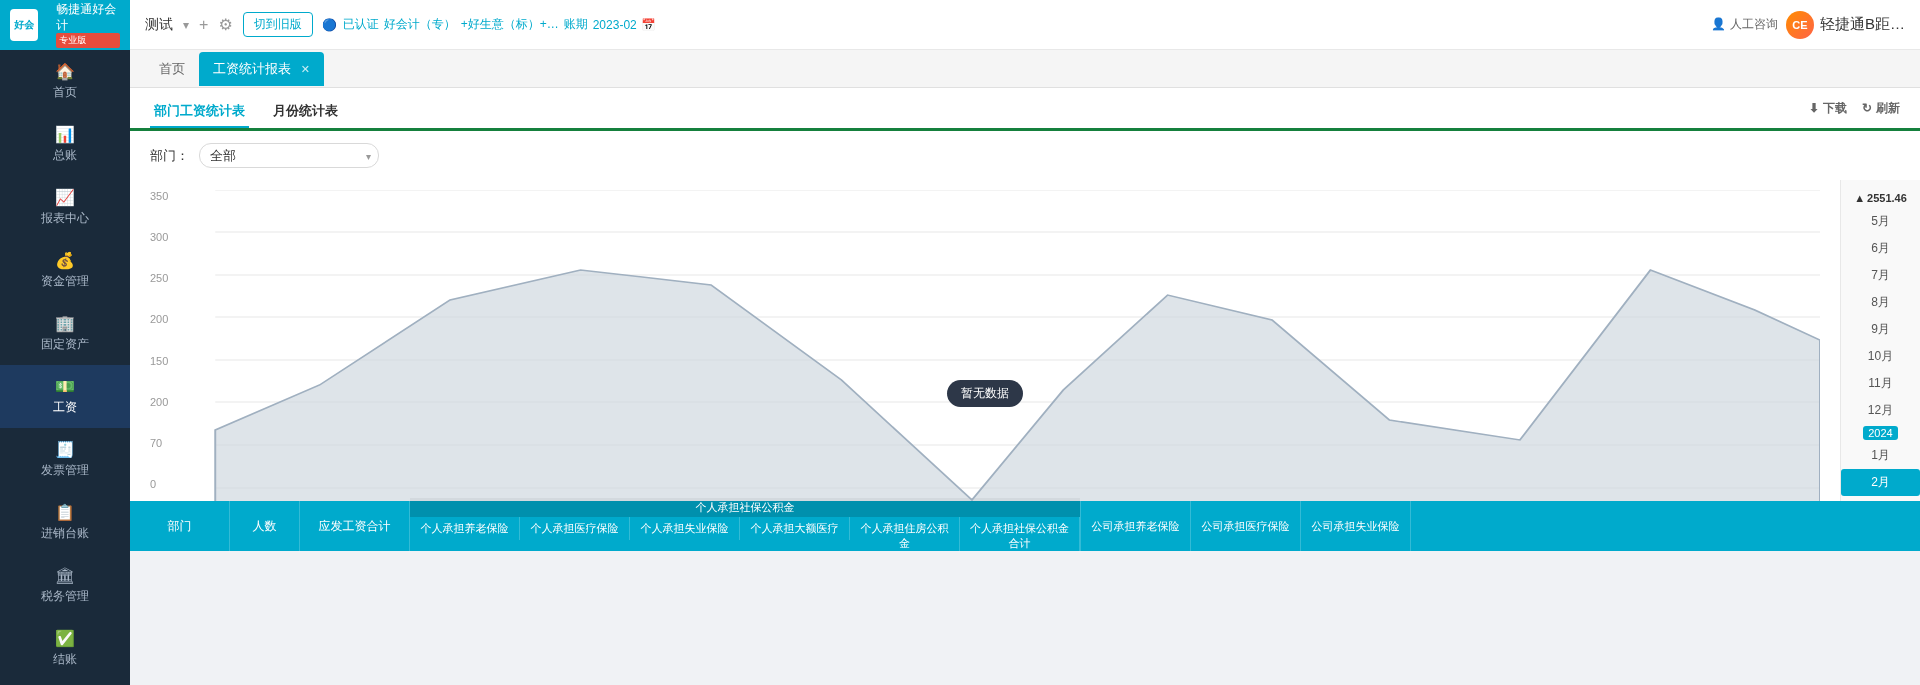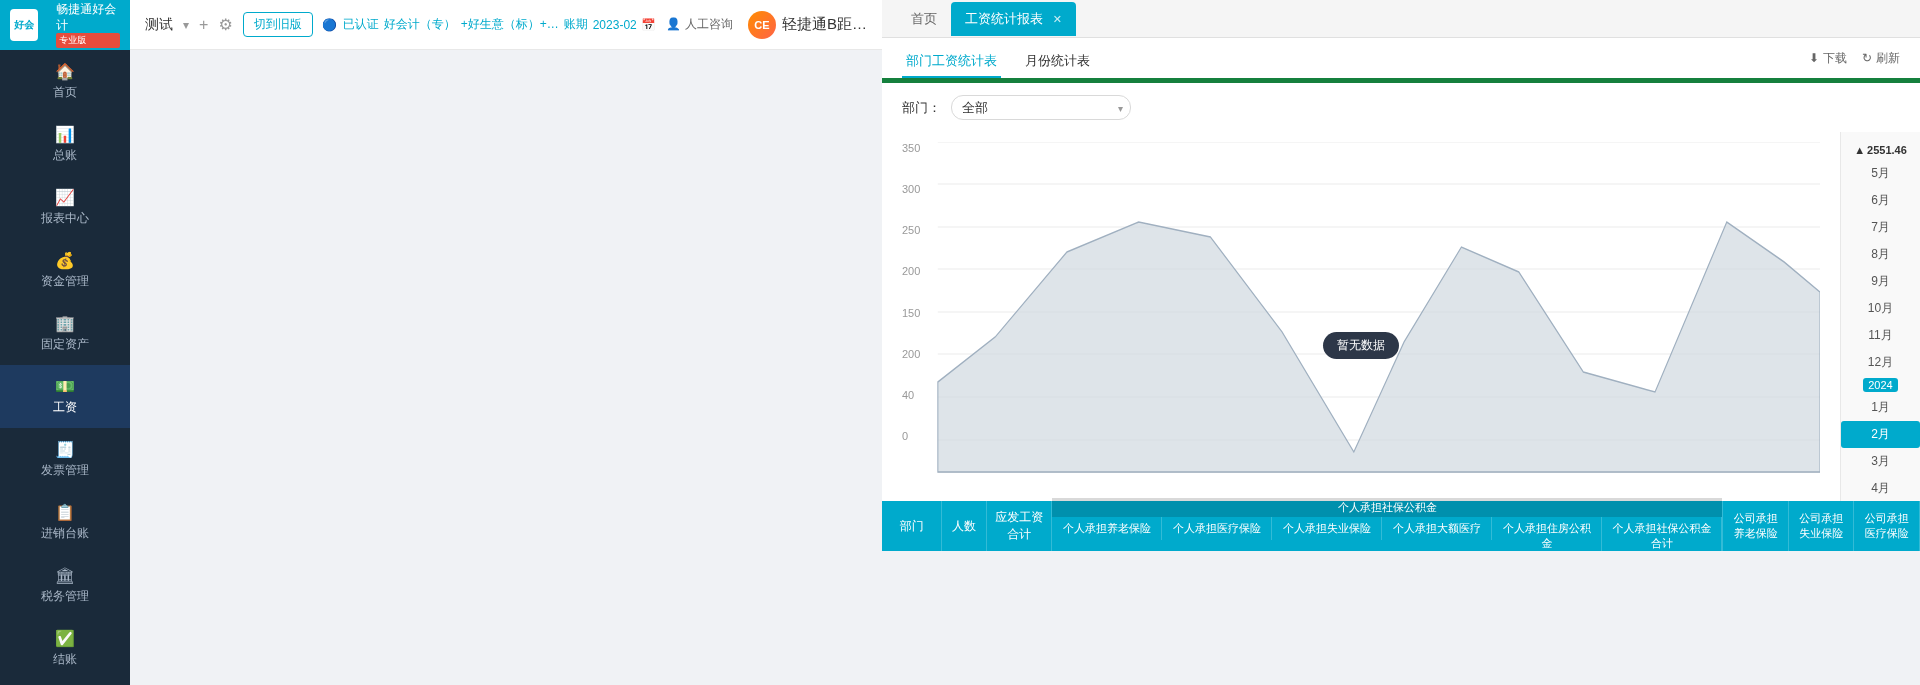--- a/index.html
+++ b/index.html
@@ -49,7 +49,7 @@
     .main {
       flex: 1;
       display: flex;
-      flex-direction: row;
+      flex-direction: column;
       height: 551px;
       overflow: hidden;
     }

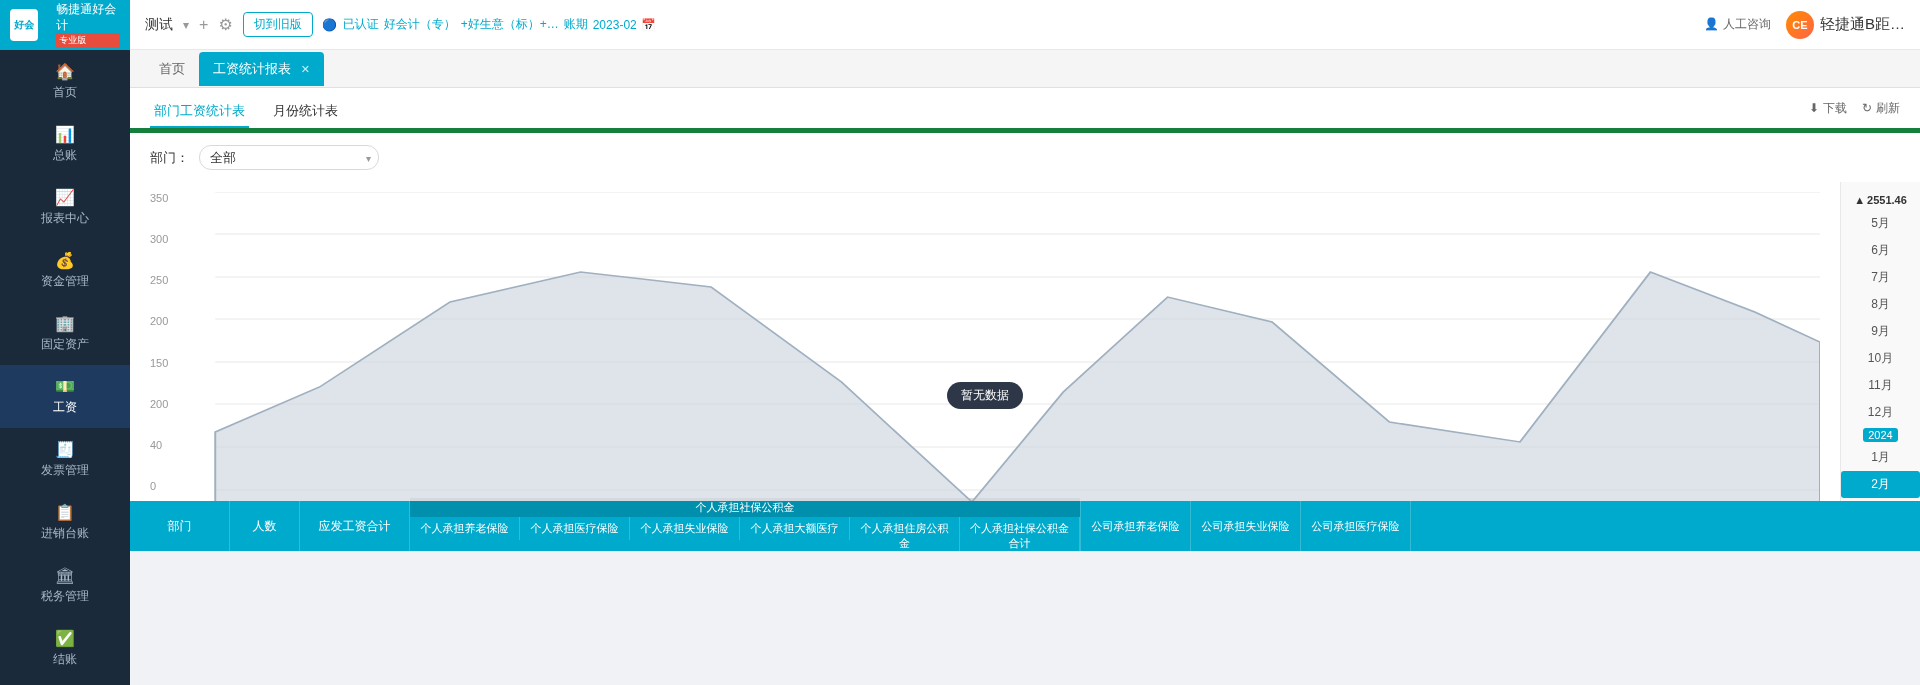--- a/index.html
+++ b/index.html
@@ -83,7 +83,7 @@
     }
     .topbar-right {
       margin-left: auto;
-      display: flex; align-items: center; gap: 15px; text-align: center;
+      display: flex; align-items: center; gap: 8px; text-align: center;
     }
     .topbar-help { color: #666; font-size: 12px; cursor: pointer; }
     .topbar-user {

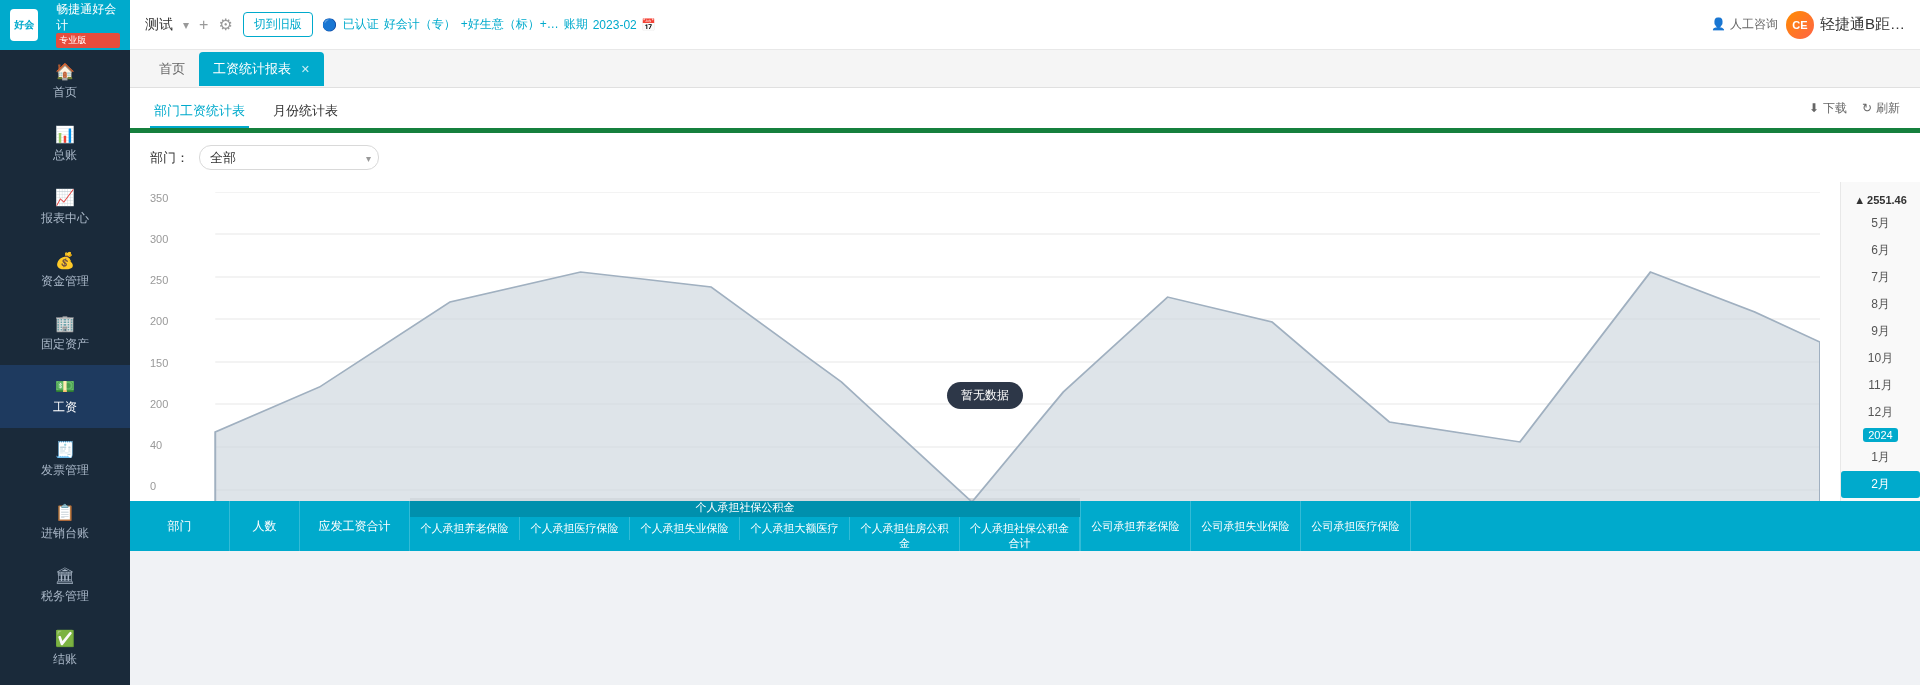--- a/index.html
+++ b/index.html
@@ -143,8 +143,9 @@
       display: flex;
       align-items: center;
       padding: 8px 20px 0;
-      border-bottom: 5px solid #15803d;
+      border-bottom: 3px solid #15803d;
       gap: 20px;
+      font-weight: bold;
     }
     .subtab {
       padding: 6px 4px;

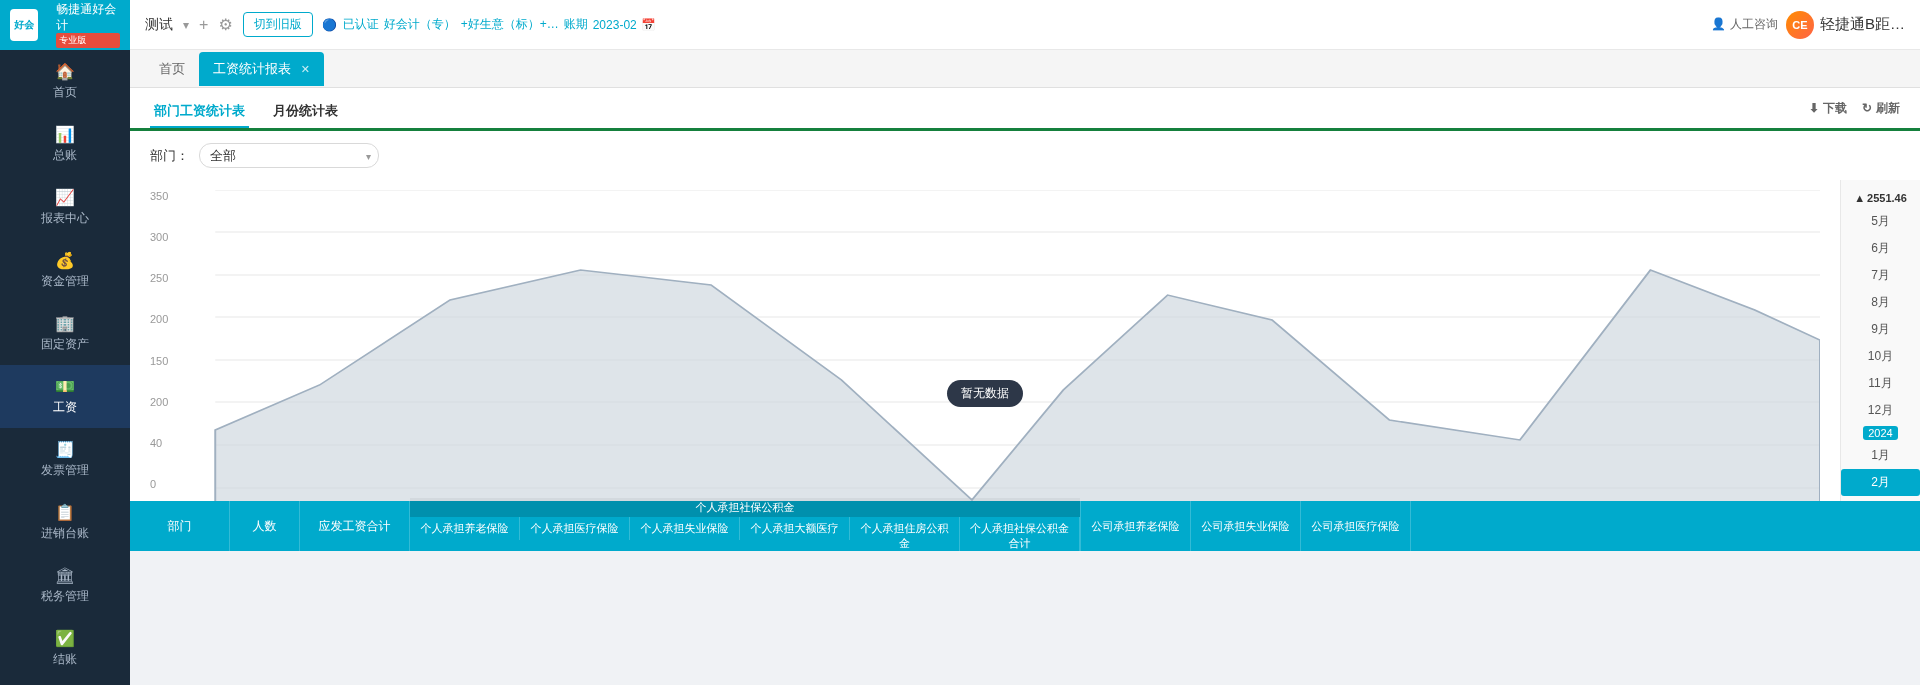--- a/index.html
+++ b/index.html
@@ -432,7 +432,7 @@
           
           <div class="y-axis-labels">
             <span>0</span>
-            <span>40</span>
+            <span>70</span>
             <span>200</span>
             <span>150</span>
             <span>200</span>

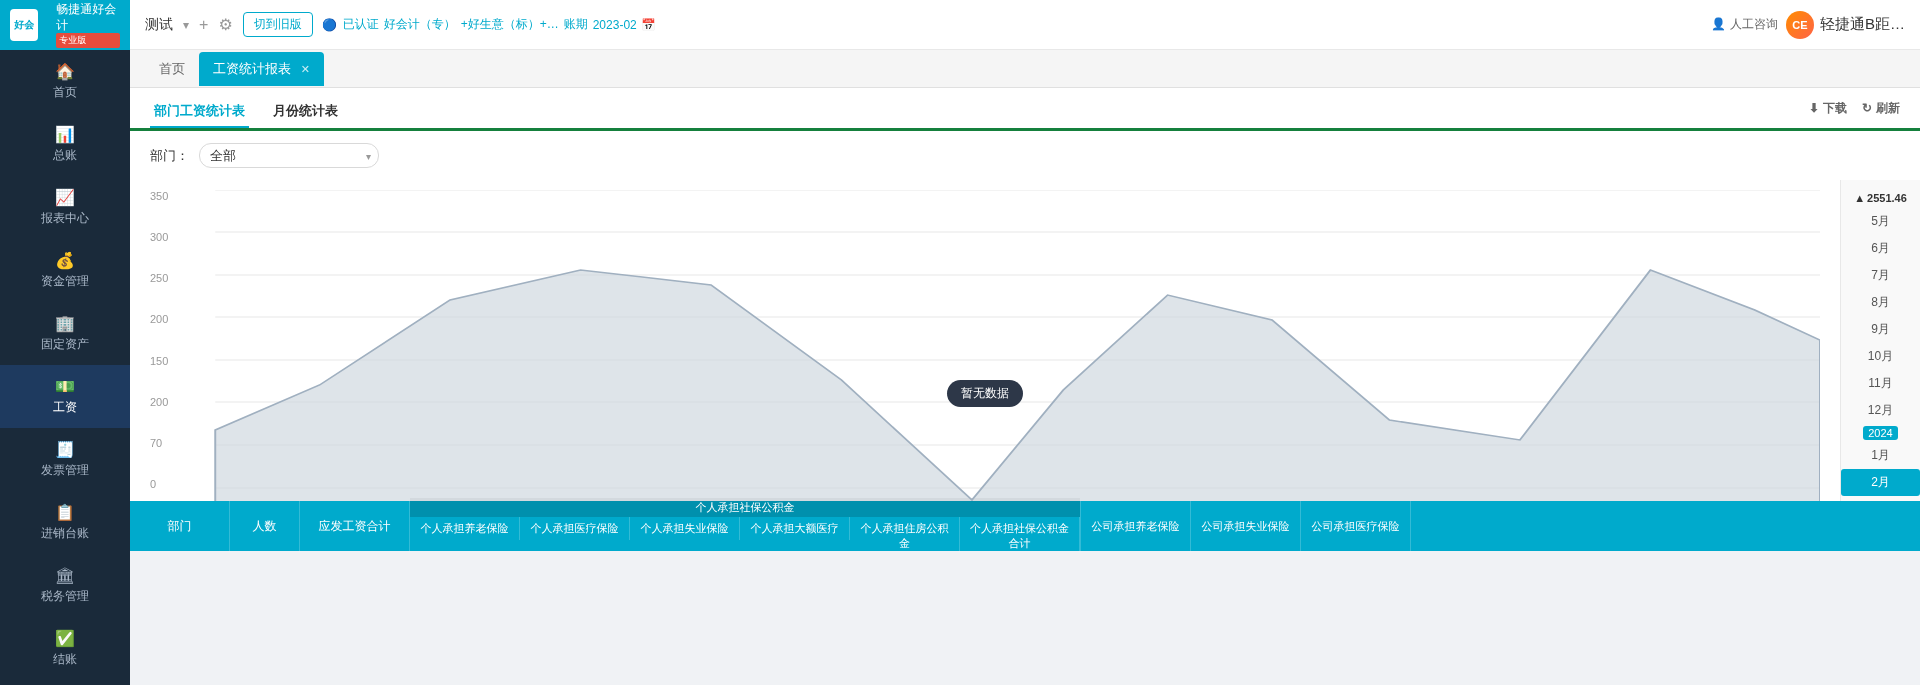--- a/index.html
+++ b/index.html
@@ -498,8 +498,8 @@
           </div>
         </div>
         <div class="th-cell" style="width:110px; font-size:11px;">公司承担养老保险</div>
+        <div class="th-cell" style="width:110px; font-size:11px;">公司承担医疗保险</div>
         <div class="th-cell" style="width:110px; font-size:11px;">公司承担失业保险</div>
-        <div class="th-cell" style="width:110px; font-size:11px;">公司承担医疗保险</div>
       </div>
     </div>
   </div>

